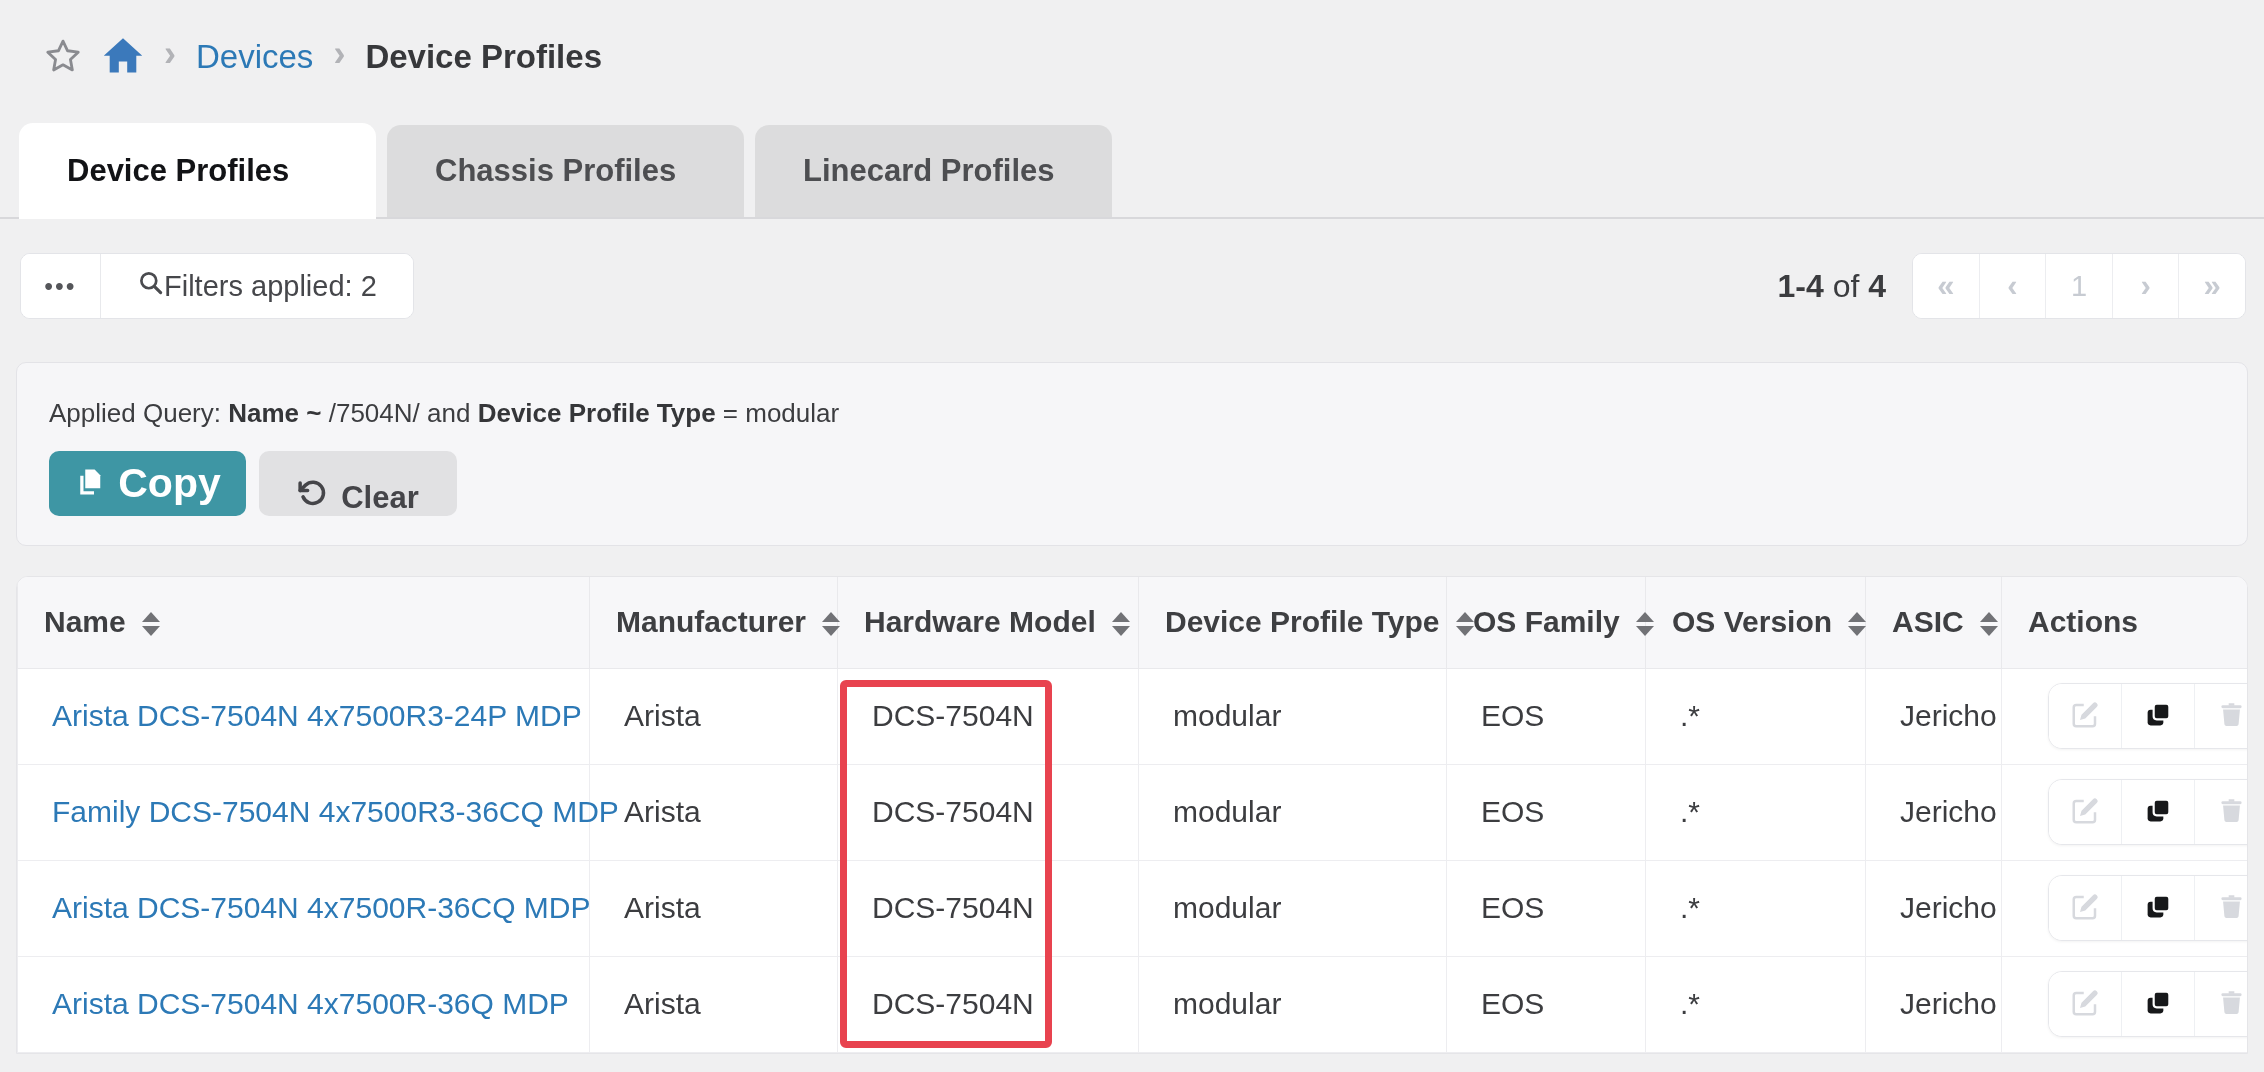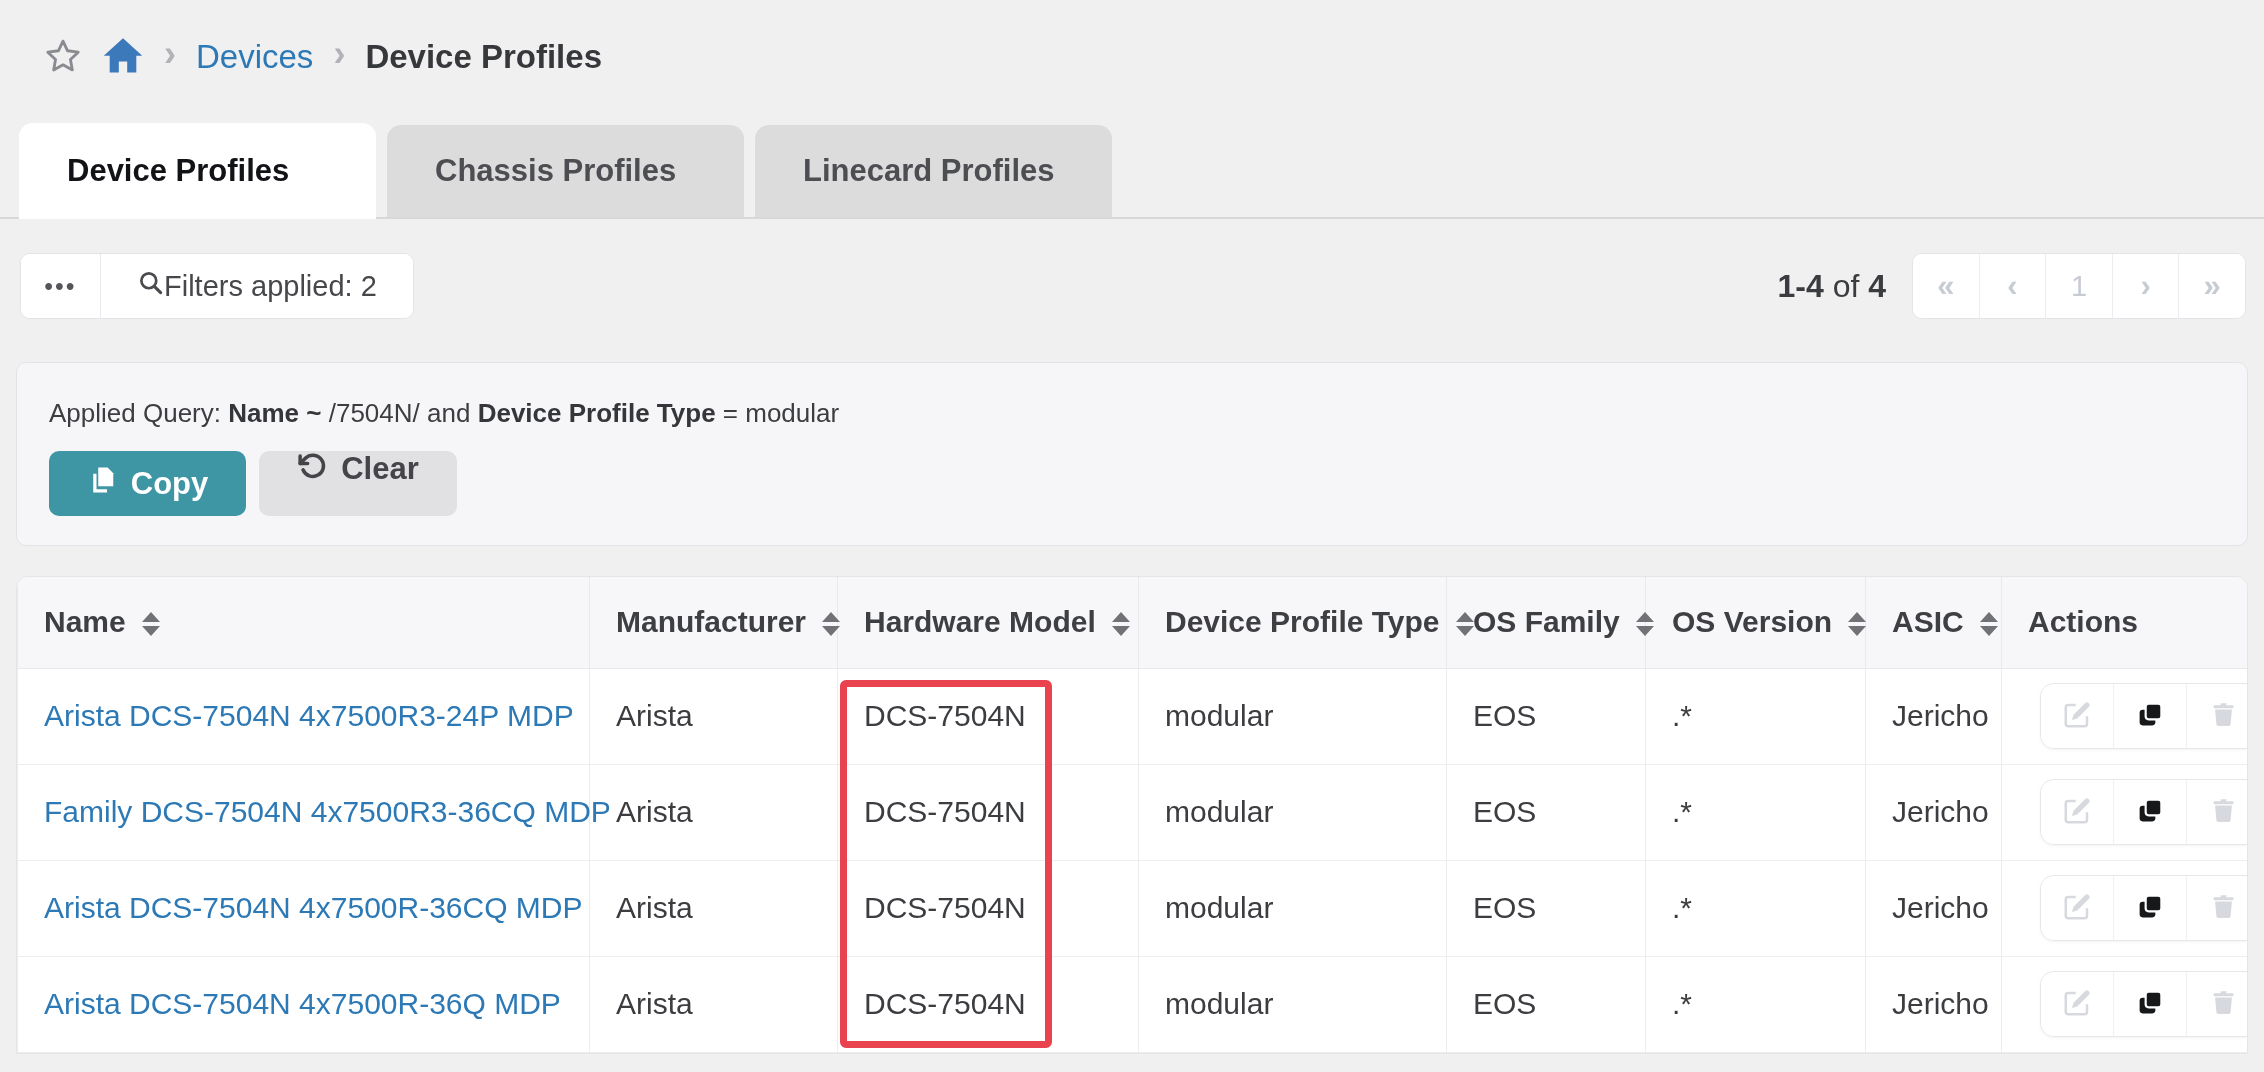--- a/index.html
+++ b/index.html
@@ -89,7 +89,7 @@
   .query-buttons{ position:absolute; top:88px; left:32px; display:flex; gap:13px; }
   .btn-copy{
     width:197px; height:65px; border:none; border-radius:10px;
-    background:#3e96a4; color:#fff; font-weight:bold; font-size:31px;
+    background:#3e96a4; color:#fff; font-weight:bold; font-size:41px;
     display:flex; align-items:center; justify-content:center; gap:14px;
     cursor:pointer; font-family:inherit;
   }

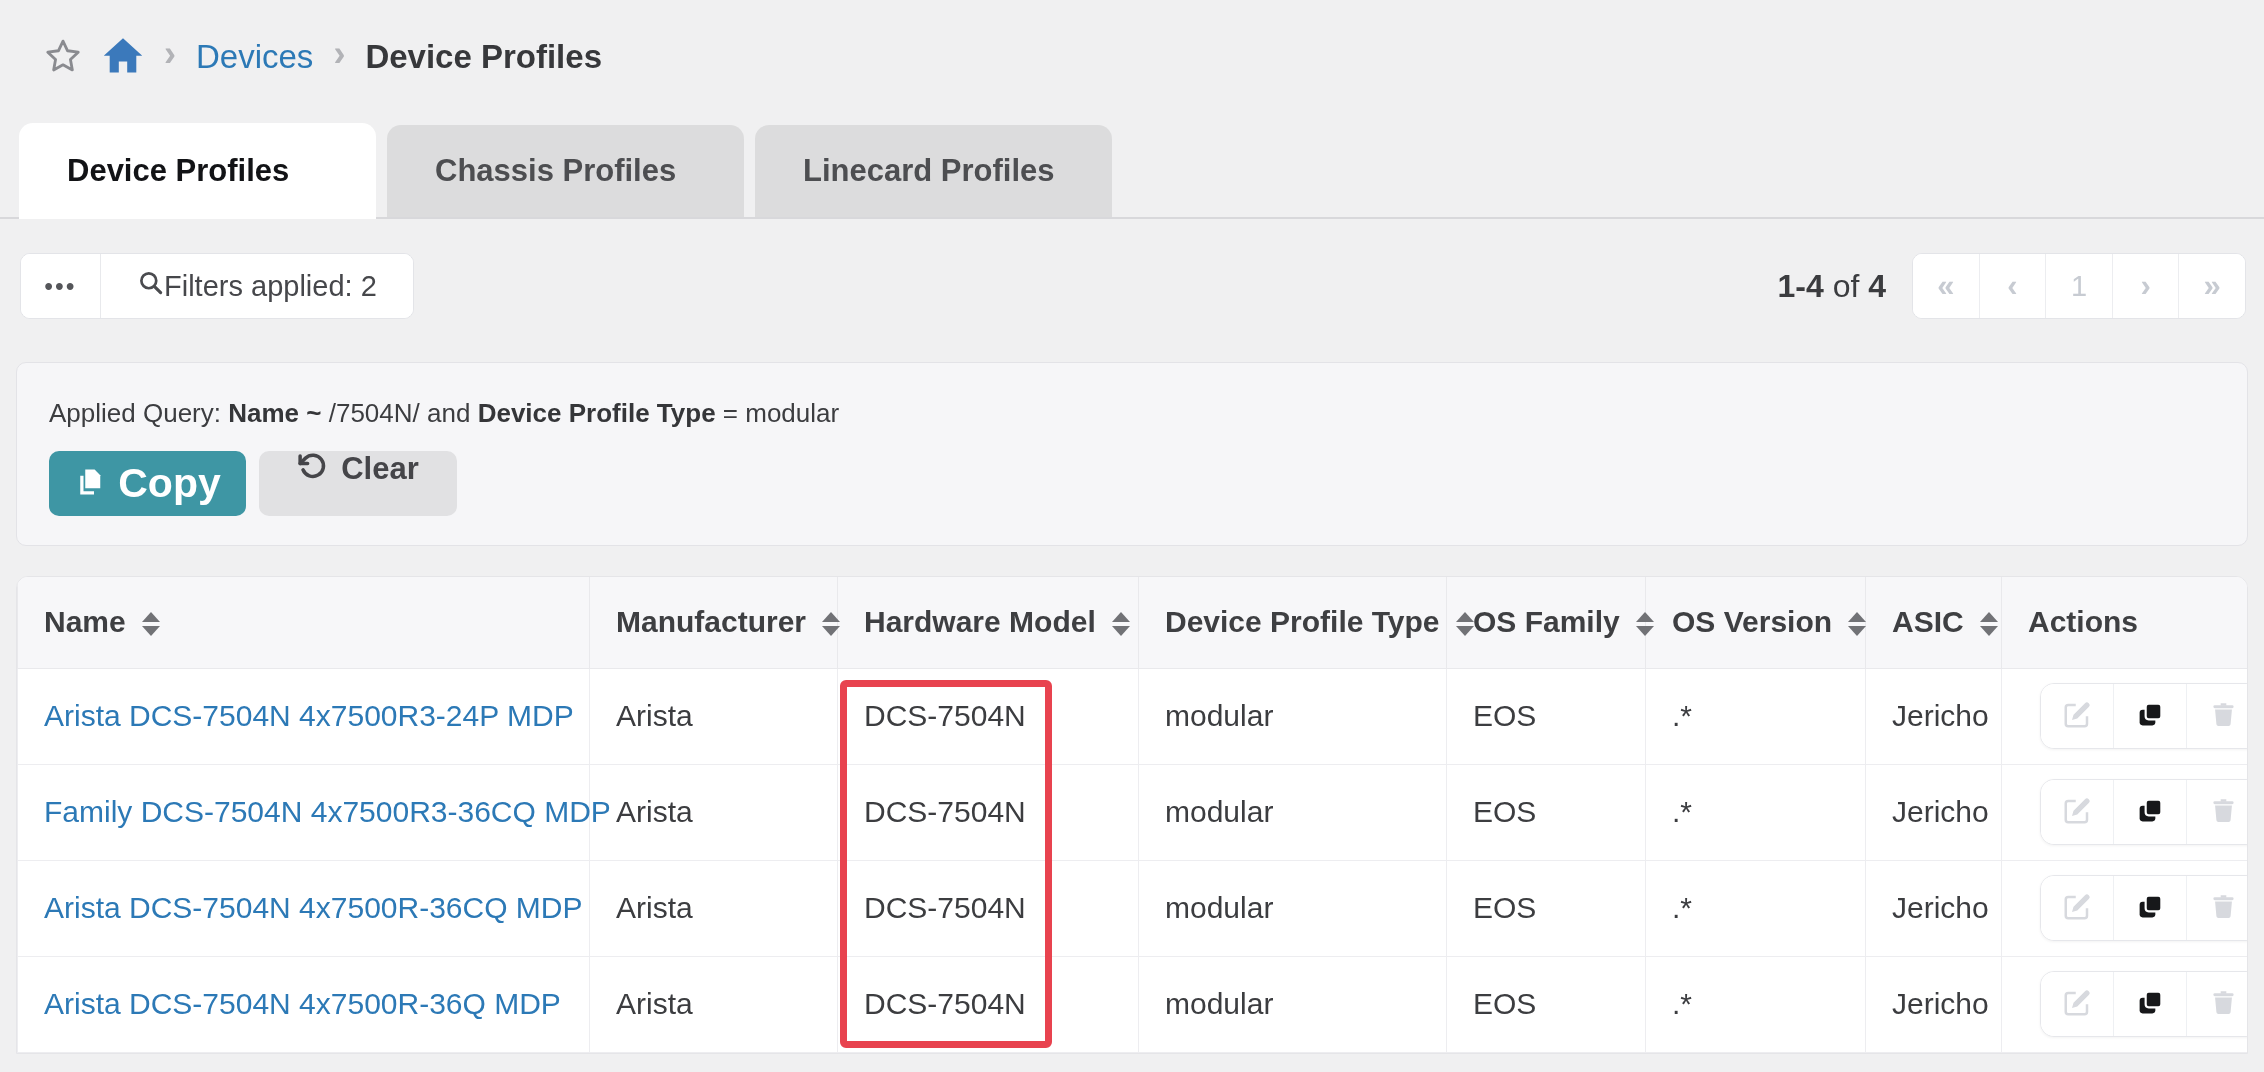--- a/index.html
+++ b/index.html
@@ -96,7 +96,7 @@
   .btn-clear{
     width:198px; height:65px; border:none; border-radius:10px;
     background:#e1e1e3; color:#454549; font-weight:bold; font-size:31px;
-    display:flex; align-items:flex-start; justify-content:center; gap:14px;
+    display:flex; align-items:flex-end; justify-content:center; gap:14px;
     cursor:pointer; font-family:inherit;
   }
 

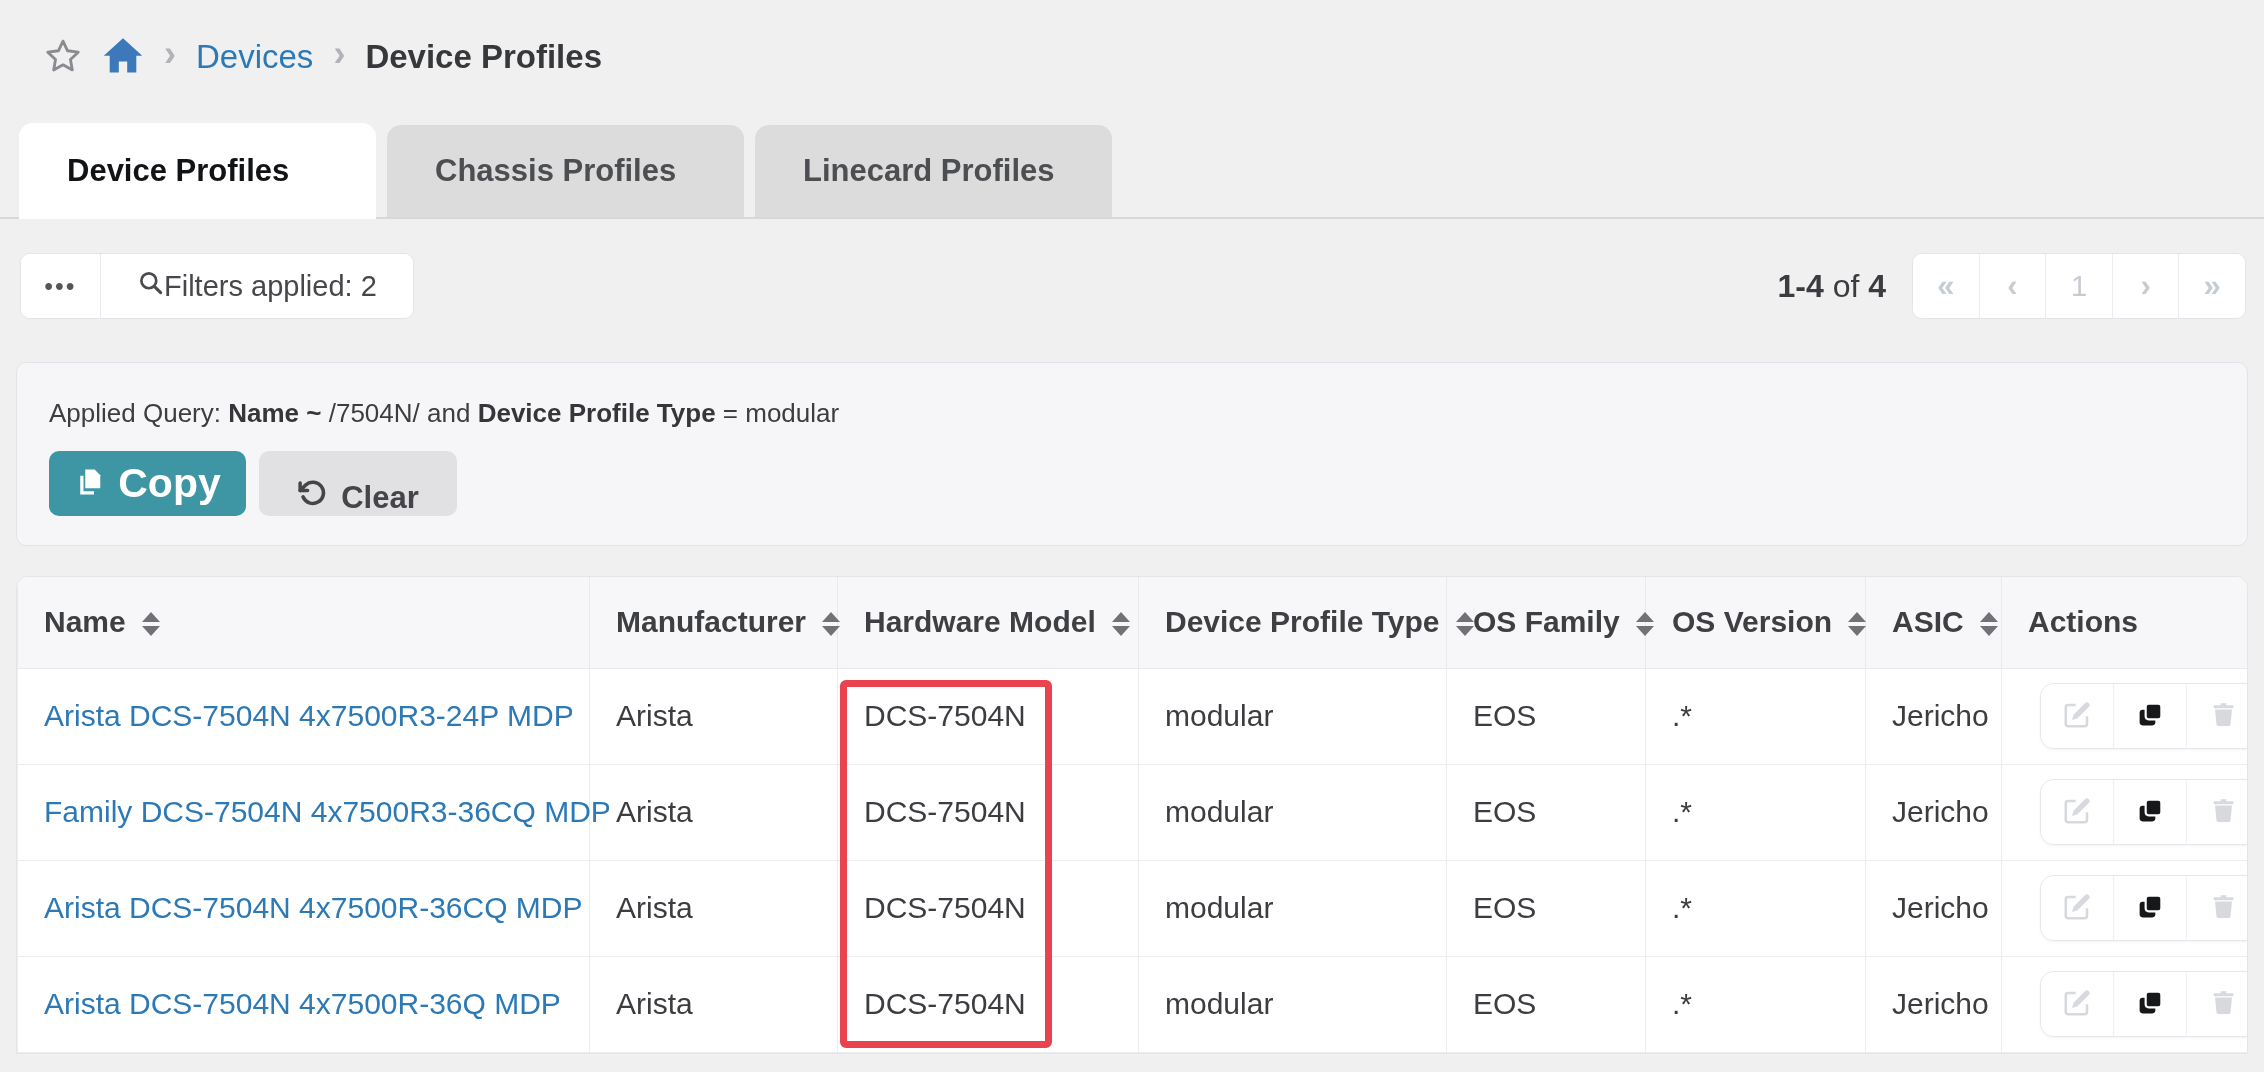--- a/index.html
+++ b/index.html
@@ -115,7 +115,7 @@
   }
   th.no-sort{ cursor:default; }
   td{
-    height:96px; padding-left:26px; font-size:30px; color:#3c3d40;
+    height:96px; padding-left:34px; font-size:30px; color:#3c3d40;
     border:1px solid #ededf0; background:#fff; white-space:nowrap;
   }
   td a{ color:#2c79b6; text-decoration:none; cursor:pointer; }

